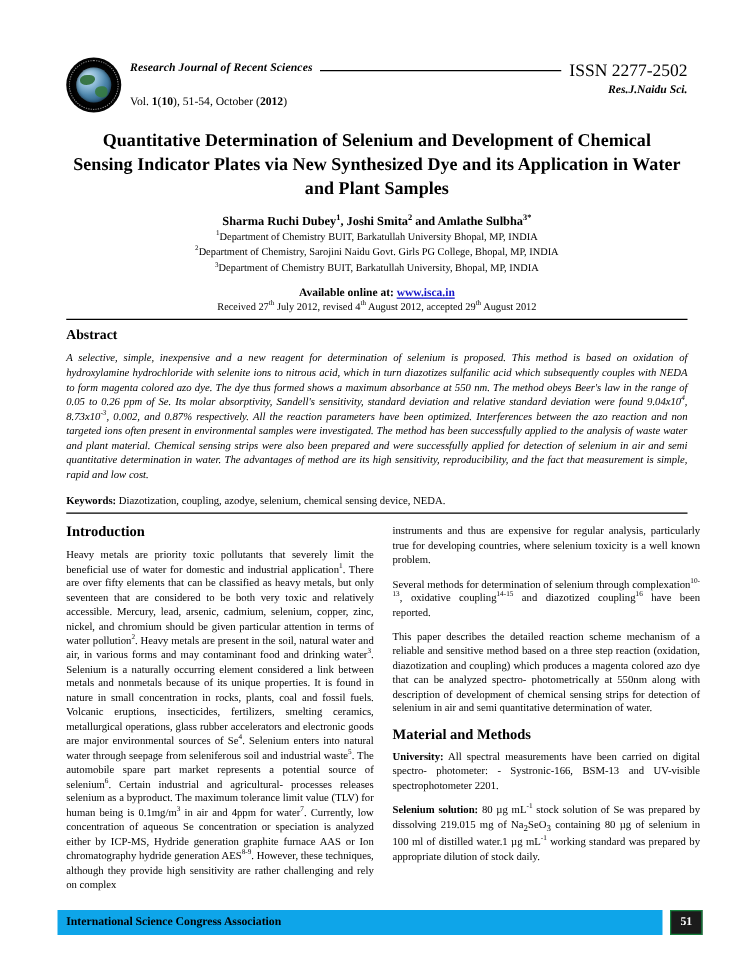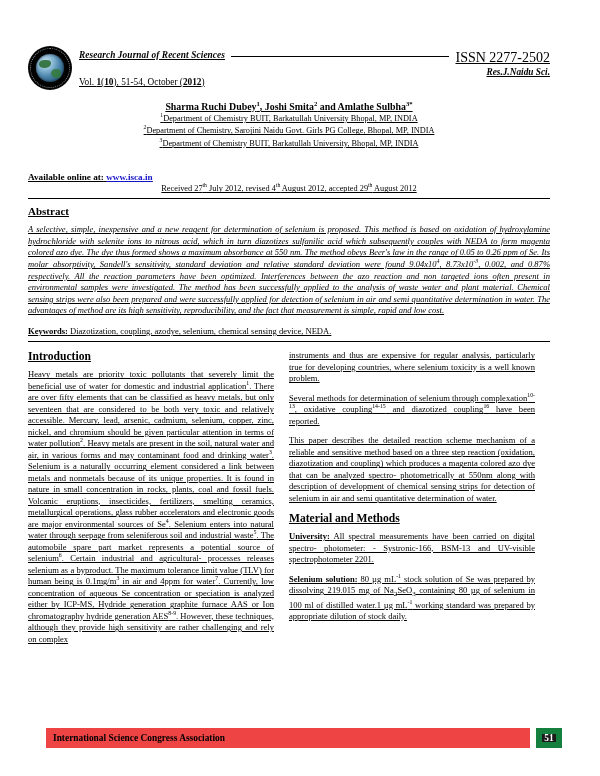--- a/index.html
+++ b/index.html
@@ -19,9 +19,8 @@
     width: 596px;
     height: 776px;
     box-sizing: border-box;
-    padding: 46px 46px 0 28px;
+    padding: 46px 46px 0 53px;
     background: #fff;
-    text-decoration: underline;
   }
 
   

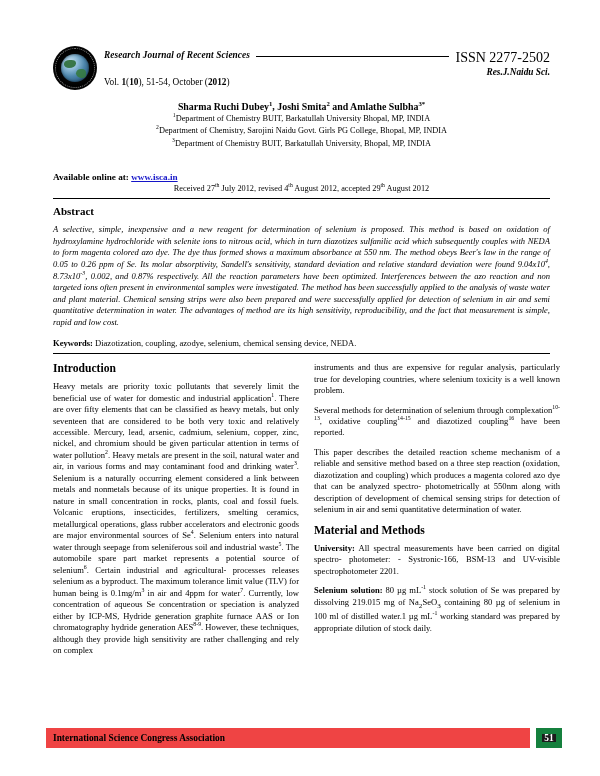--- a/index.html
+++ b/index.html
@@ -259,6 +259,7 @@
     </div>
   </div>
 
+  <div class="title">Quantitative Determination of Selenium and Development of Chemical Sensing Indicator Plates via New Synthesized Dye and its Application in Water and Plant Samples</div>
 
   <div class="authors">Sharma Ruchi Dubey<sup>1</sup>, Joshi Smita<sup>2</sup> and Amlathe Sulbha<sup>3*</sup></div>
   <div class="affil"><sup>1</sup>Department of Chemistry BUIT, Barkatullah University Bhopal, MP, INDIA</div>

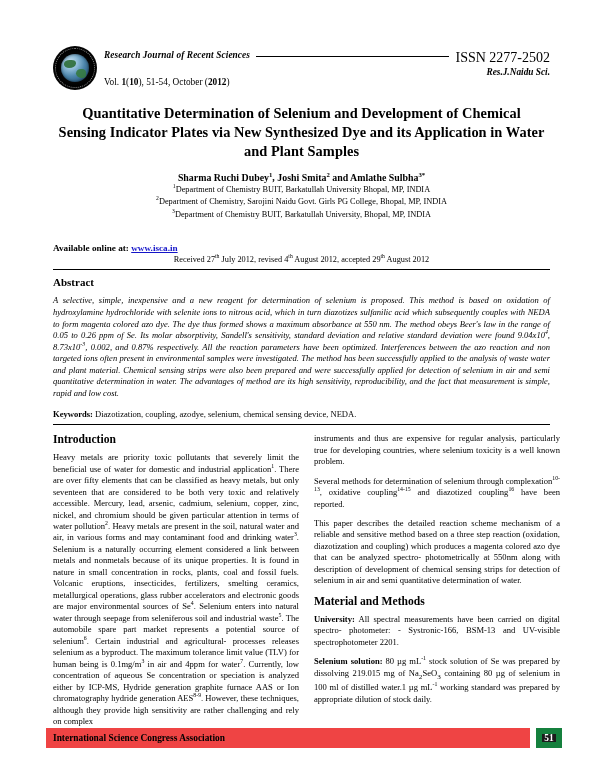--- a/index.html
+++ b/index.html
@@ -133,10 +133,10 @@
   sup { font-size: 0.68em; vertical-align: super; line-height: 0; }
 
   .avail {
-    text-align: left;
+    text-align: center;
     font-size: 9.2px;
     font-weight: bold;
-    margin-top: 23px;
+    margin-top: 9px;
   }
   .avail a {
     color: #1414c8;

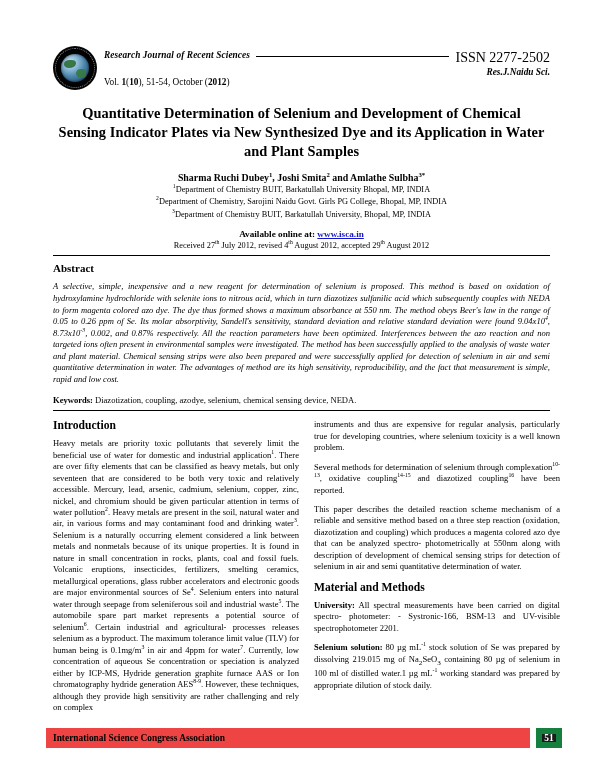--- a/index.html
+++ b/index.html
@@ -216,7 +216,7 @@
   }
   .footer-bar {
     flex: 1 1 auto;
-    background: #ef4444;
+    background: #0ea5e9;
     display: flex;
     align-items: center;
     padding-left: 7px;

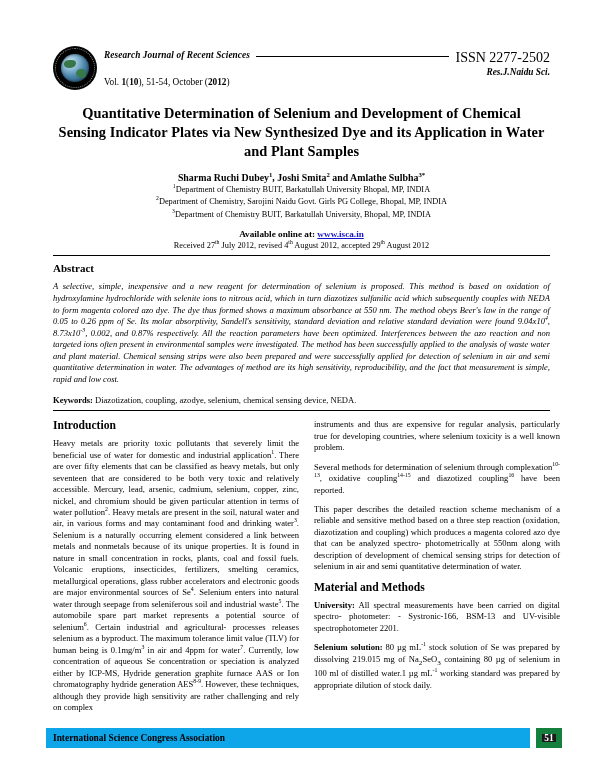--- a/index.html
+++ b/index.html
@@ -234,7 +234,7 @@
     display: flex;
     align-items: center;
     justify-content: center;
-    border: 6px solid #15803d;
+    border: 1px solid #15803d;
     box-sizing: border-box;
   }
 </style>

